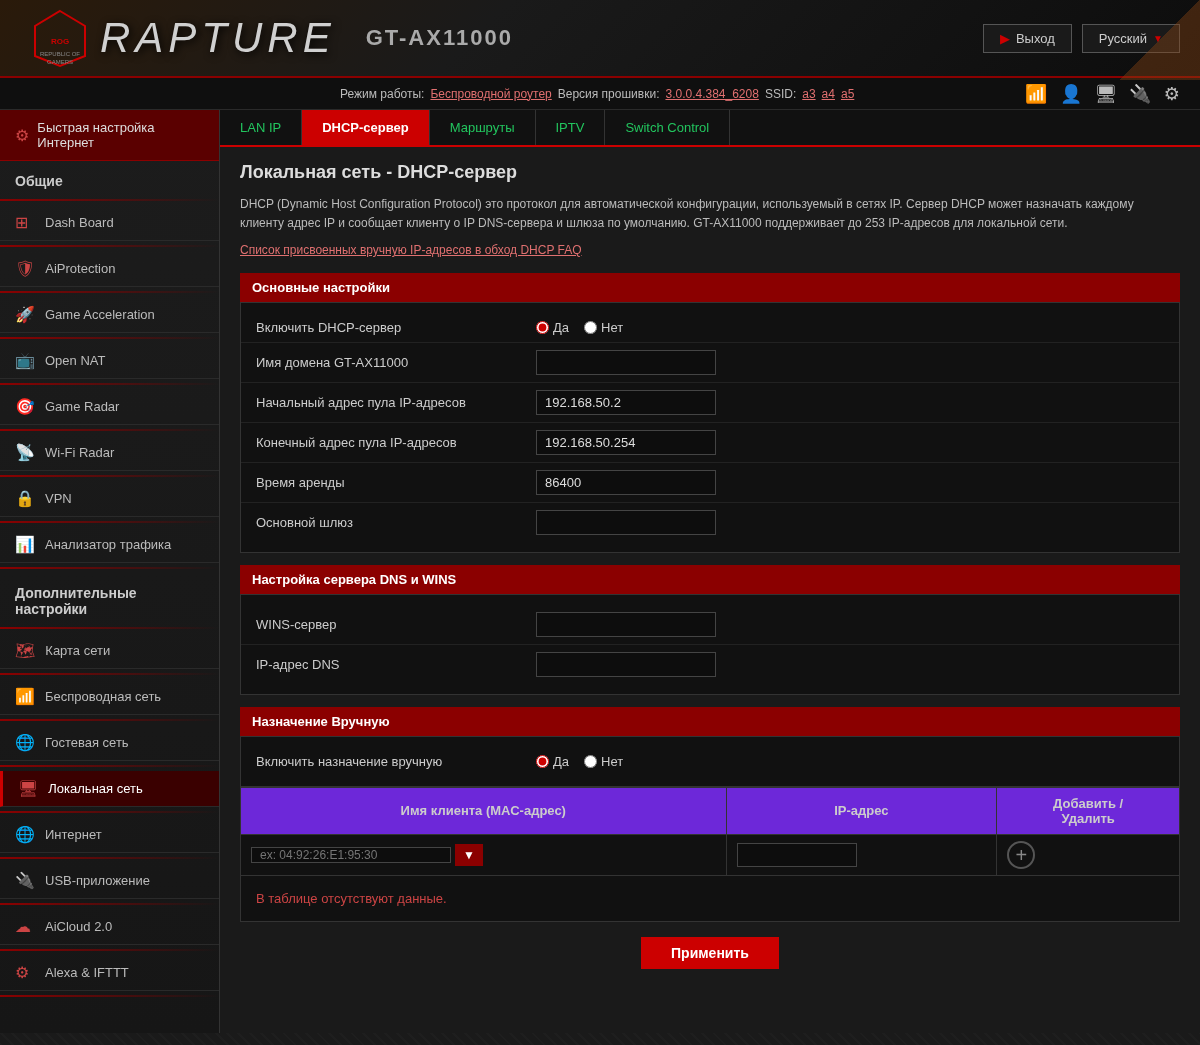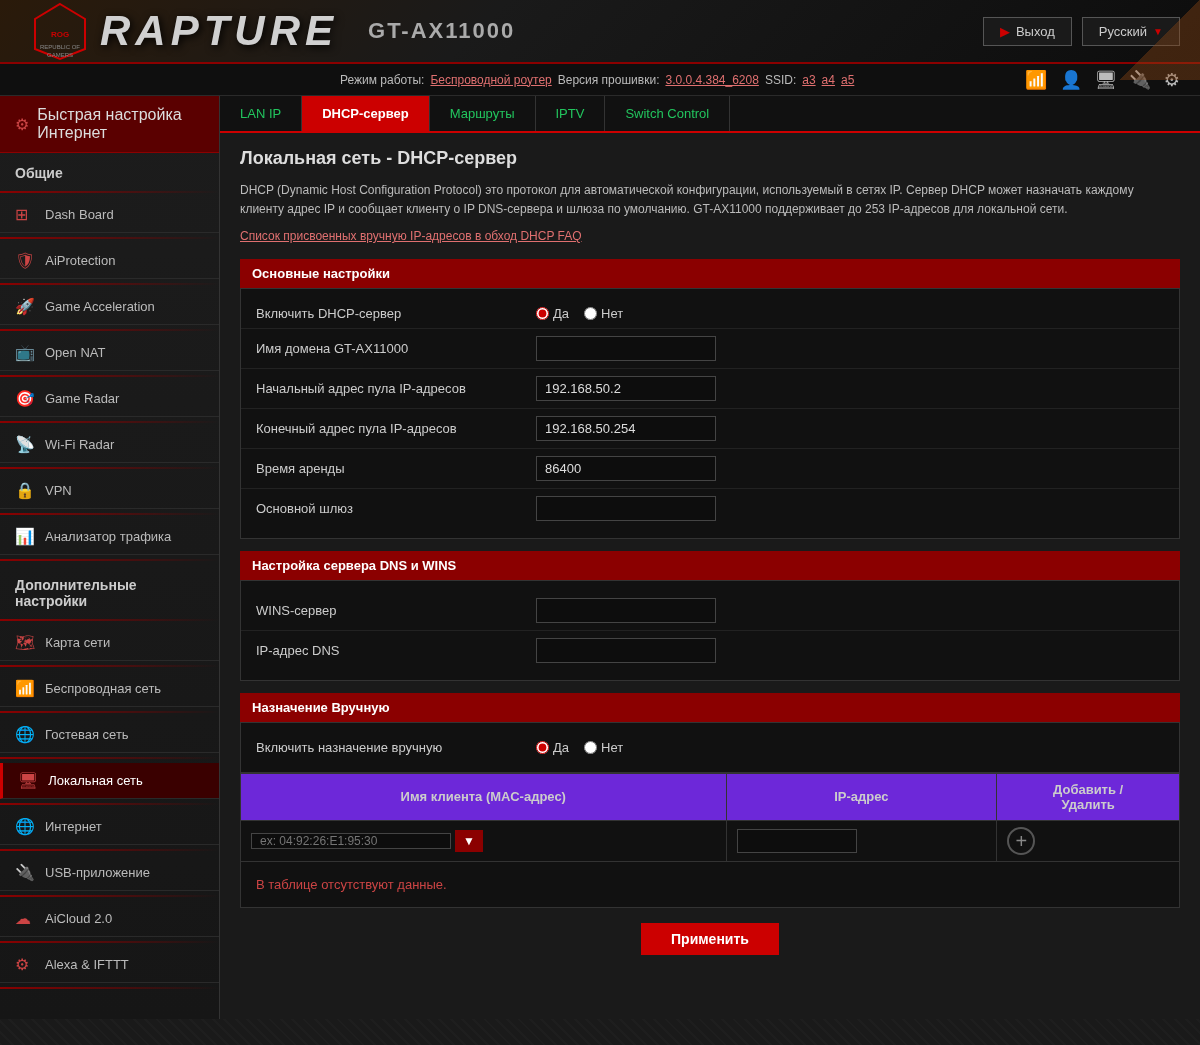--- a/index.html
+++ b/index.html
@@ -17,7 +17,7 @@
     
     .header {
       background: linear-gradient(135deg, #2a1a0a 0%, #1a1a1a 40%, #0d0d0d 100%);
-      height: 64px;
+      height: 78px;
       display: flex;
       align-items: center;
       padding: 0 20px;

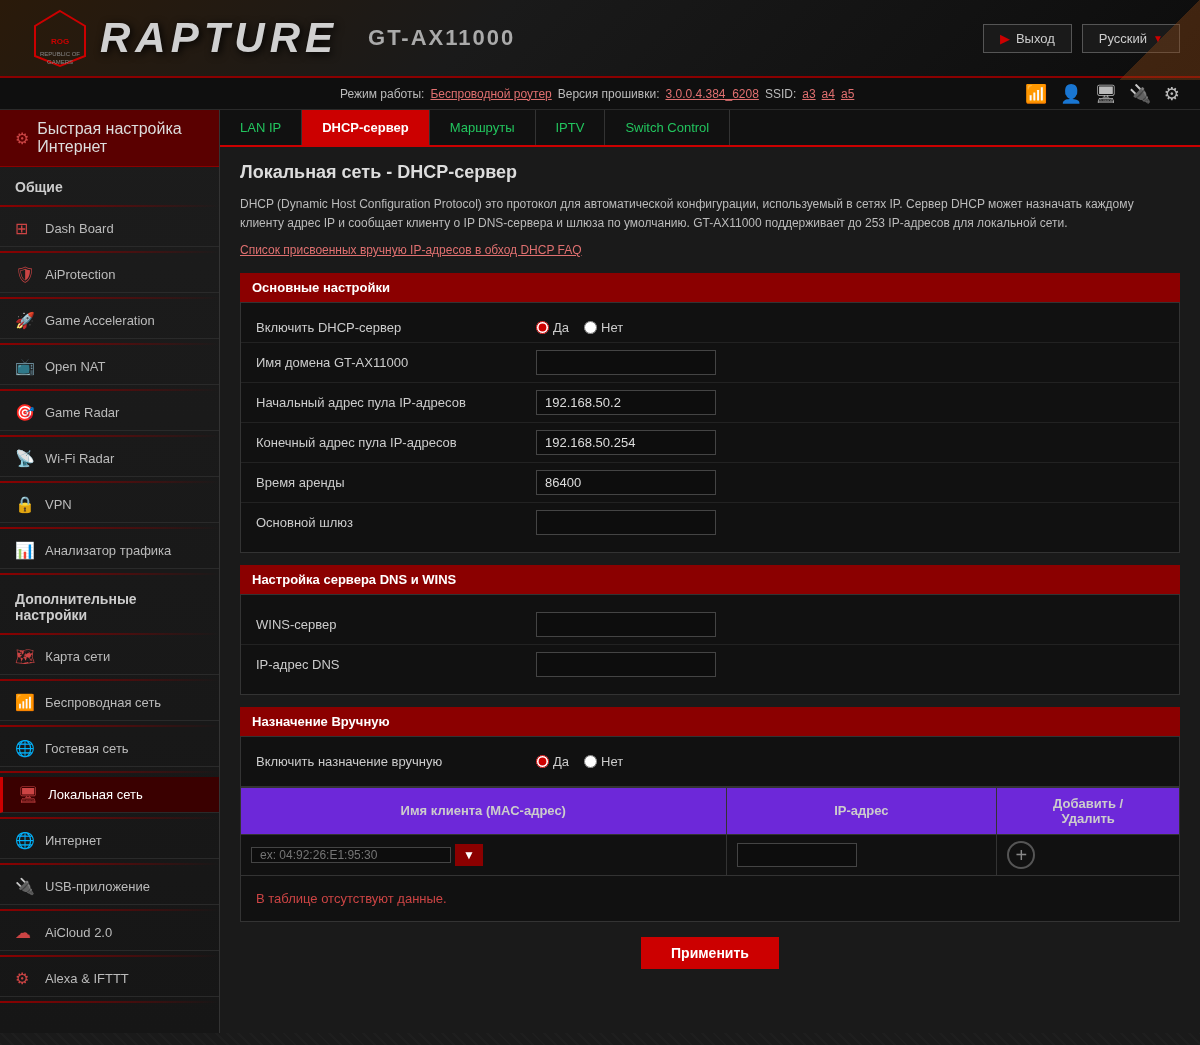--- a/index.html
+++ b/index.html
@@ -336,7 +336,7 @@
       <text x="35" y="58" text-anchor="middle" fill="#888" font-size="6">GAMERS</text>
     </svg>
   </div>
-  <div style="font-size:42px;font-weight:700;color:#d0d0d0;letter-spacing:5px;font-style:italic;font-family:'Arial Black',sans-serif;text-shadow:2px 2px 8px #000;">RAPTURE</div>
+  <div style="font-size:42px;font-weight:400;color:#d0d0d0;letter-spacing:5px;font-style:italic;font-family:'Arial Black',sans-serif;text-shadow:2px 2px 8px #000;">RAPTURE</div>
   <div class="model-name">GT-AX11000</div>
   <div class="header-right">
     <button class="btn-logout">Выход</button>

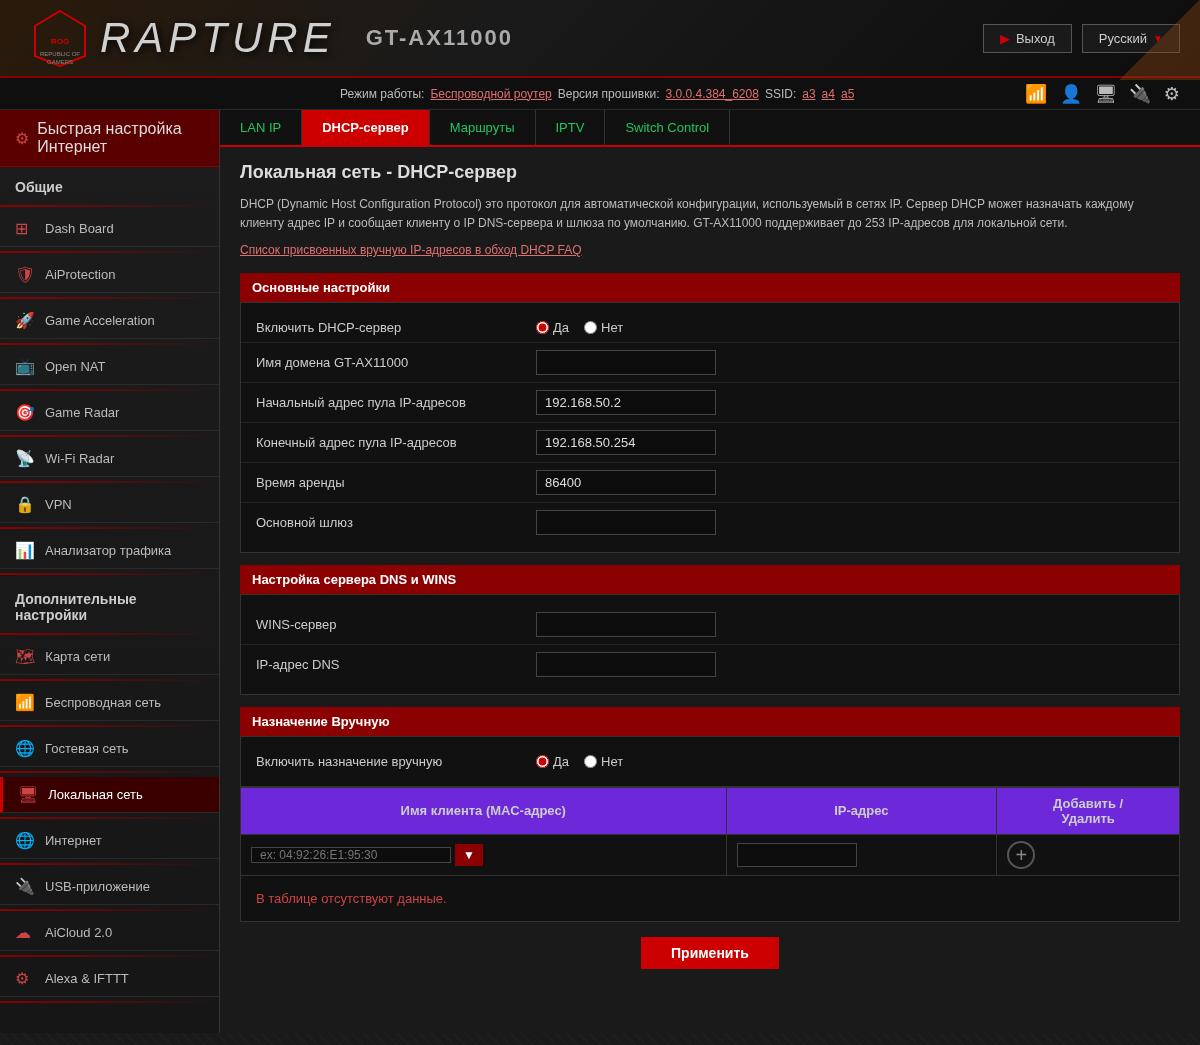--- a/index.html
+++ b/index.html
@@ -98,7 +98,7 @@
     .sidebar-quick {
       background: #5a0000;
       padding: 10px 15px;
-      font-size: 16px;
+      font-size: 13px;
       color: #ddd;
       display: flex;
       align-items: center;

